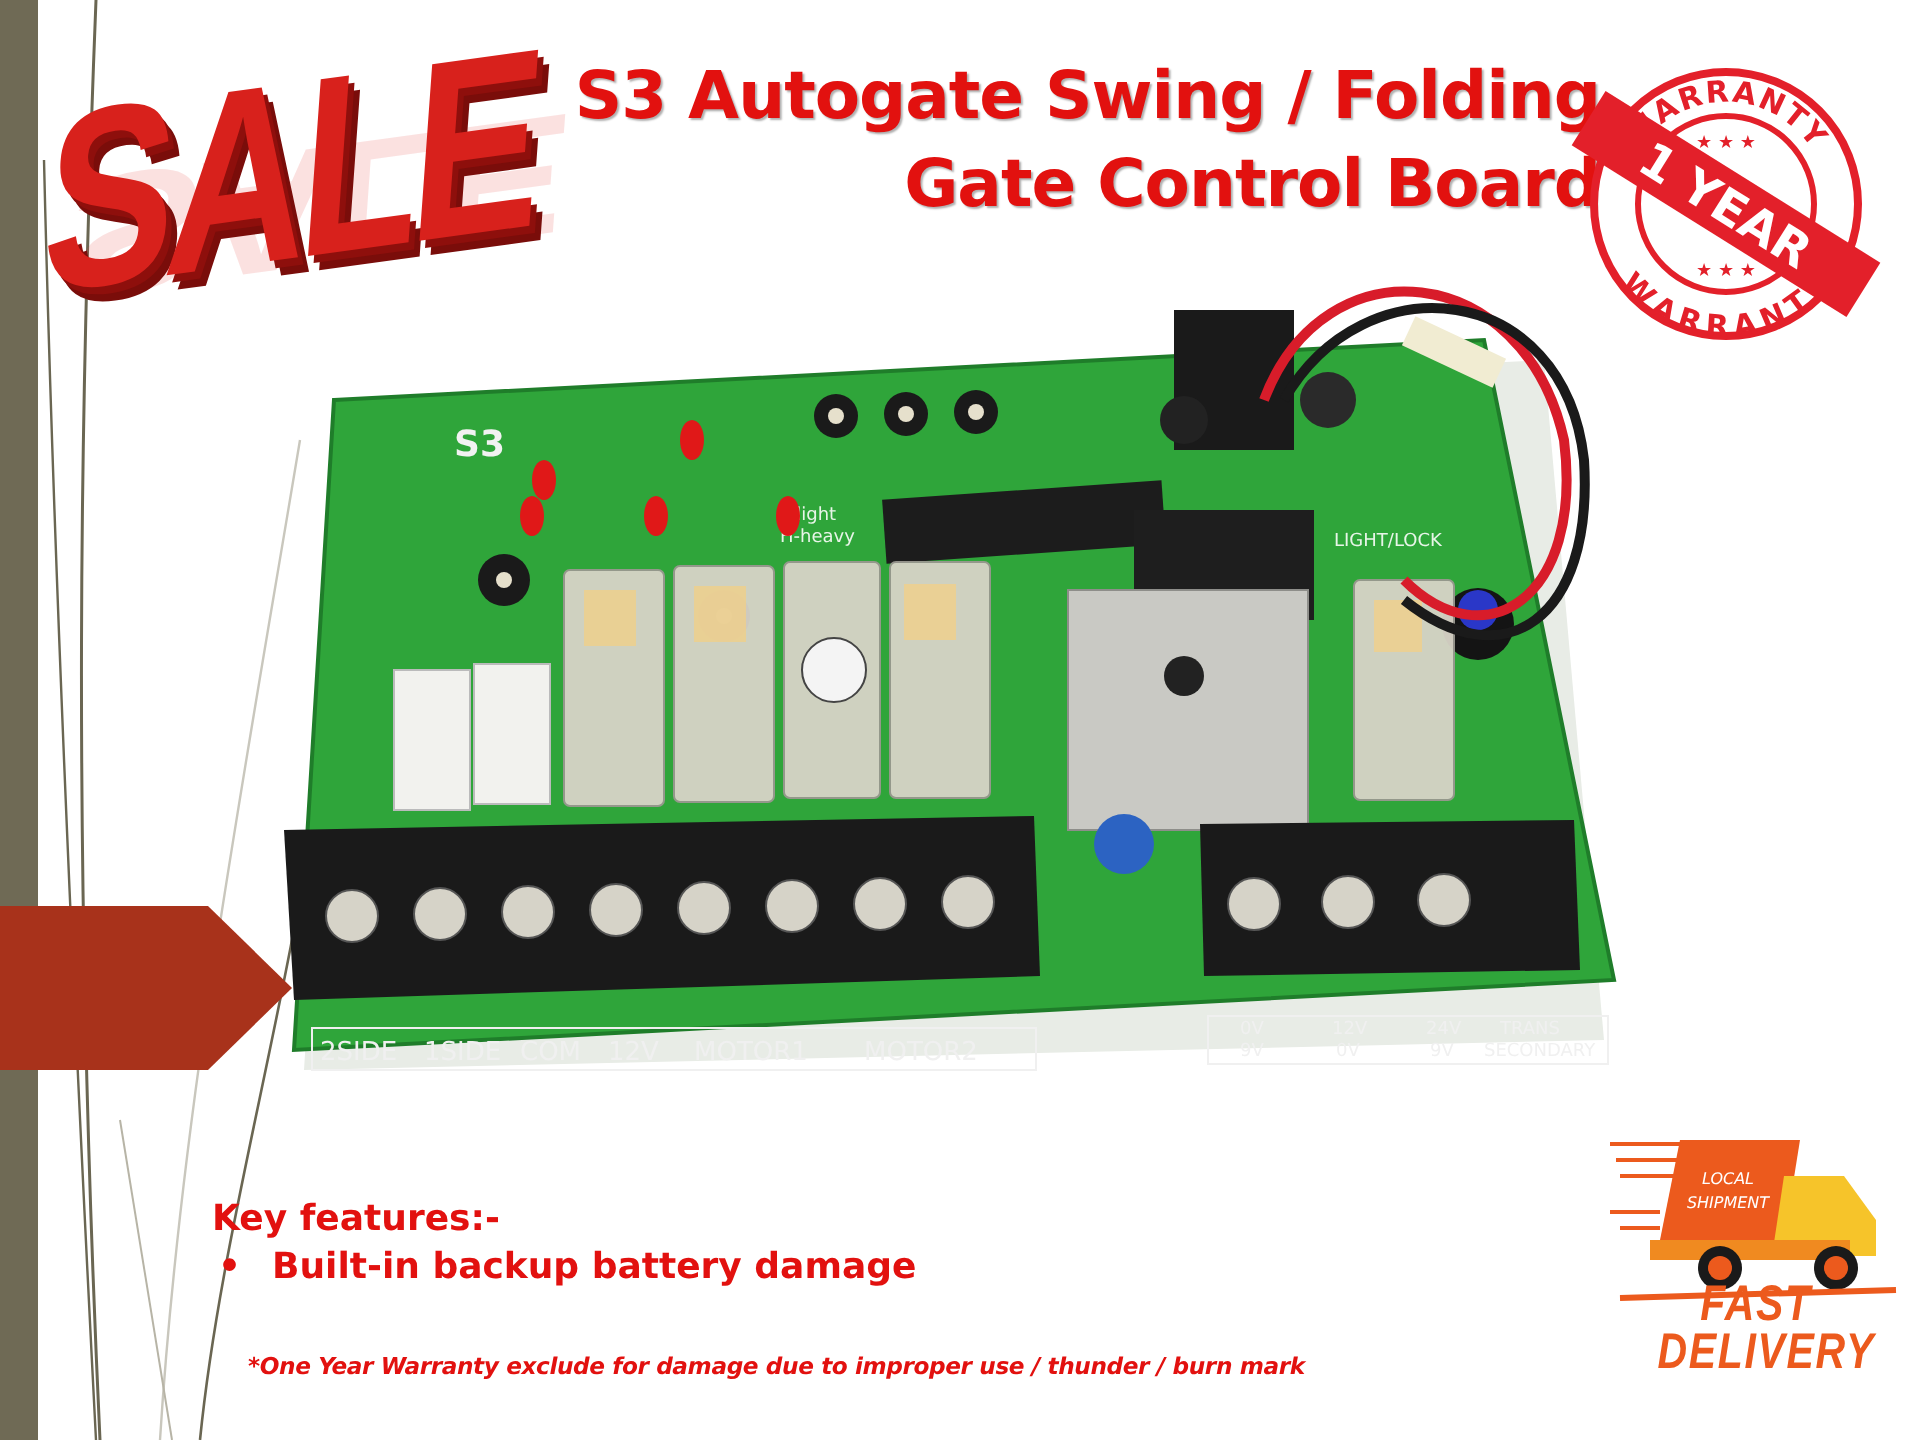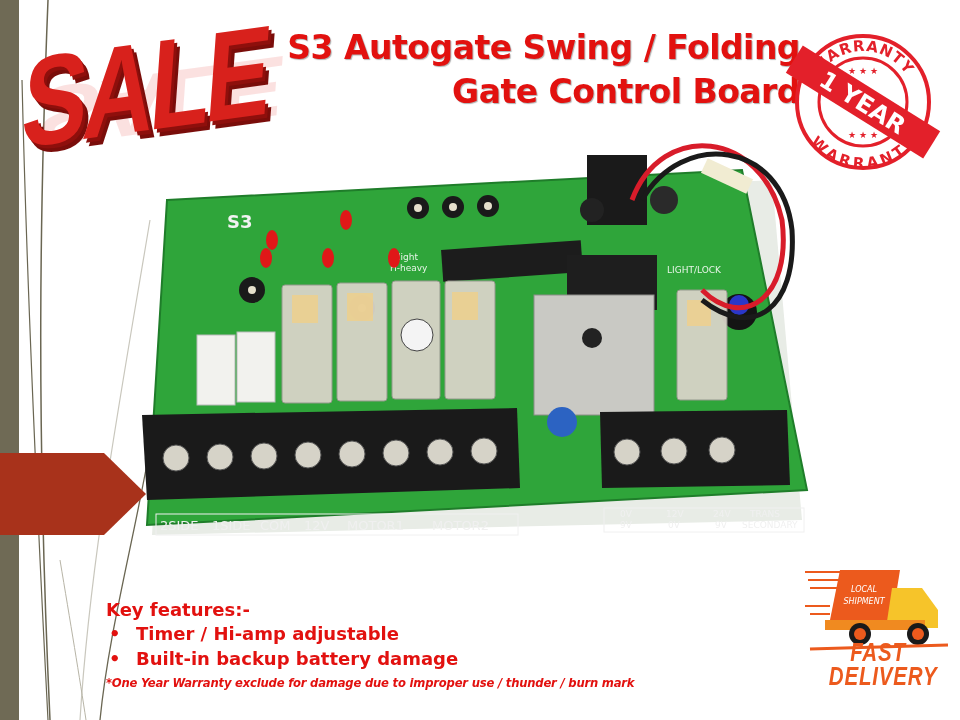--- a/index.html
+++ b/index.html
@@ -226,7 +226,6 @@
 <div class="features">
   <div class="head">Key features:-</div>
   <ul>
-    <li>Timer / Hi-amp adjustable</li>
     <li>Built-in backup battery damage</li>
   </ul>
 </div>

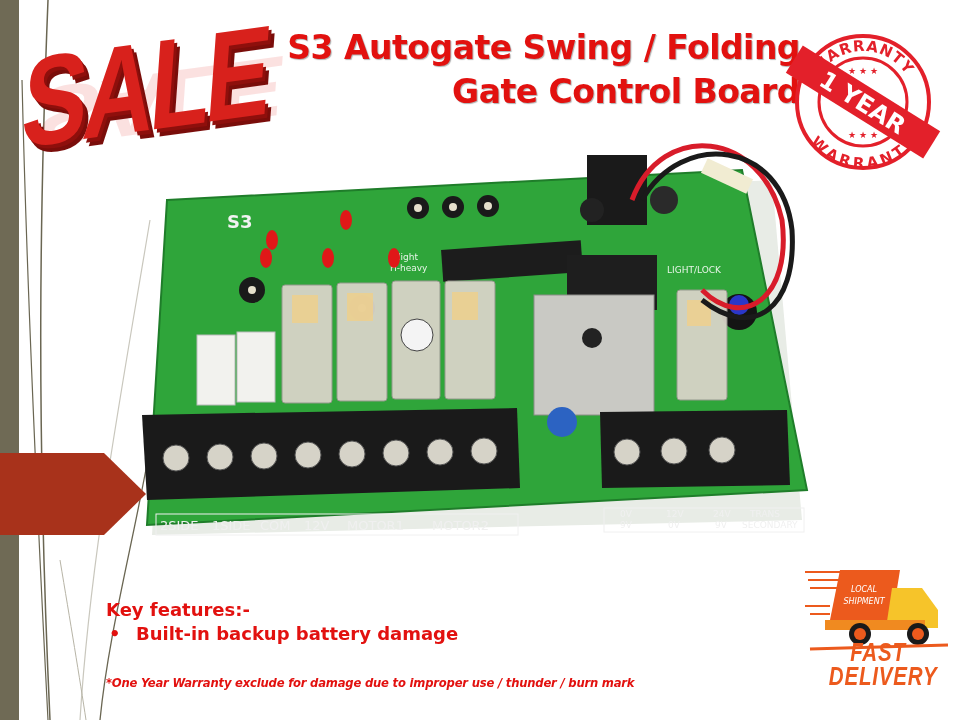--- a/index.html
+++ b/index.html
@@ -48,7 +48,7 @@
   .features ul { list-style:none; }
   .features li { font-size:18px; line-height:25px; padding-left:30px; position:relative; }
   .features li::before { content:"•"; position:absolute; left:3px; top:0; }
-  .disclaimer { position:absolute; left:106px; top:676px; color:#e2110f; font-weight:bold;
+  .disclaimer { position:absolute; left:124px; top:676px; color:#e2110f; font-weight:bold;
     font-style:italic; font-size:11.6px; letter-spacing:-0.2px; }
 
   .delivery { position:absolute; left:800px; top:558px; width:150px; height:140px; }

